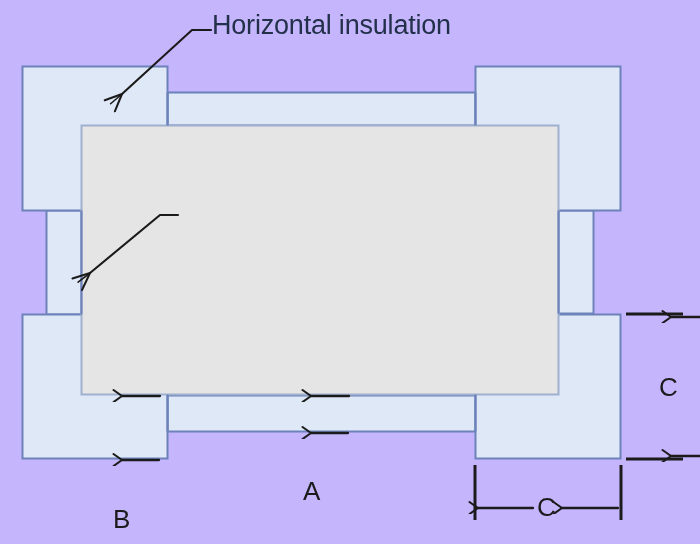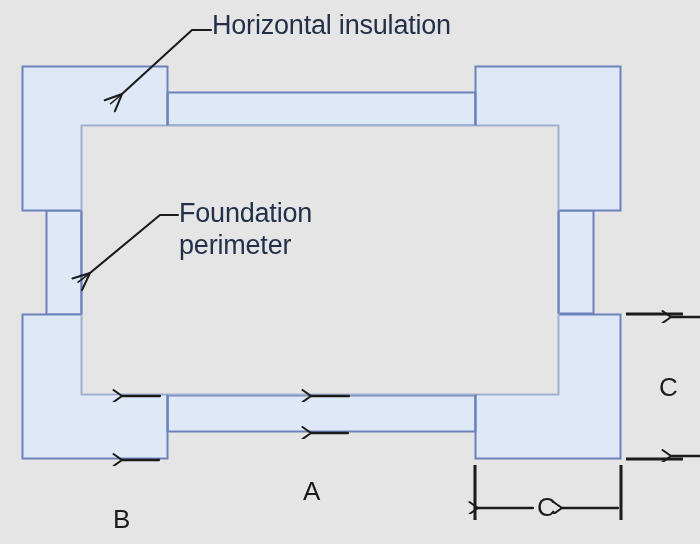--- a/index.html
+++ b/index.html
@@ -17,7 +17,7 @@
     position: relative;
     width: 700px;
     height: 544px;
-    background: #e5e5e5;
+    background: #c4b5fd;
   }
   #diagram-svg {
     position: absolute;

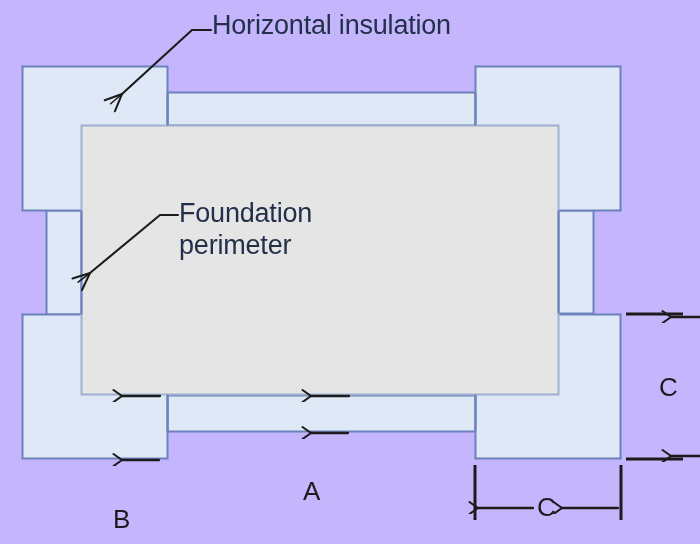--- a/index.html
+++ b/index.html
@@ -140,7 +140,6 @@
 
   <div class="label-text" id="label-horizontal-insulation">Horizontal insulation</div>
 
-  <div class="label-text" id="label-foundation-perimeter"><span>Foundation</span><br><span>perimeter</span></div>
 
   <div class="dim-letter" id="dim-letter-a">A</div>
 

